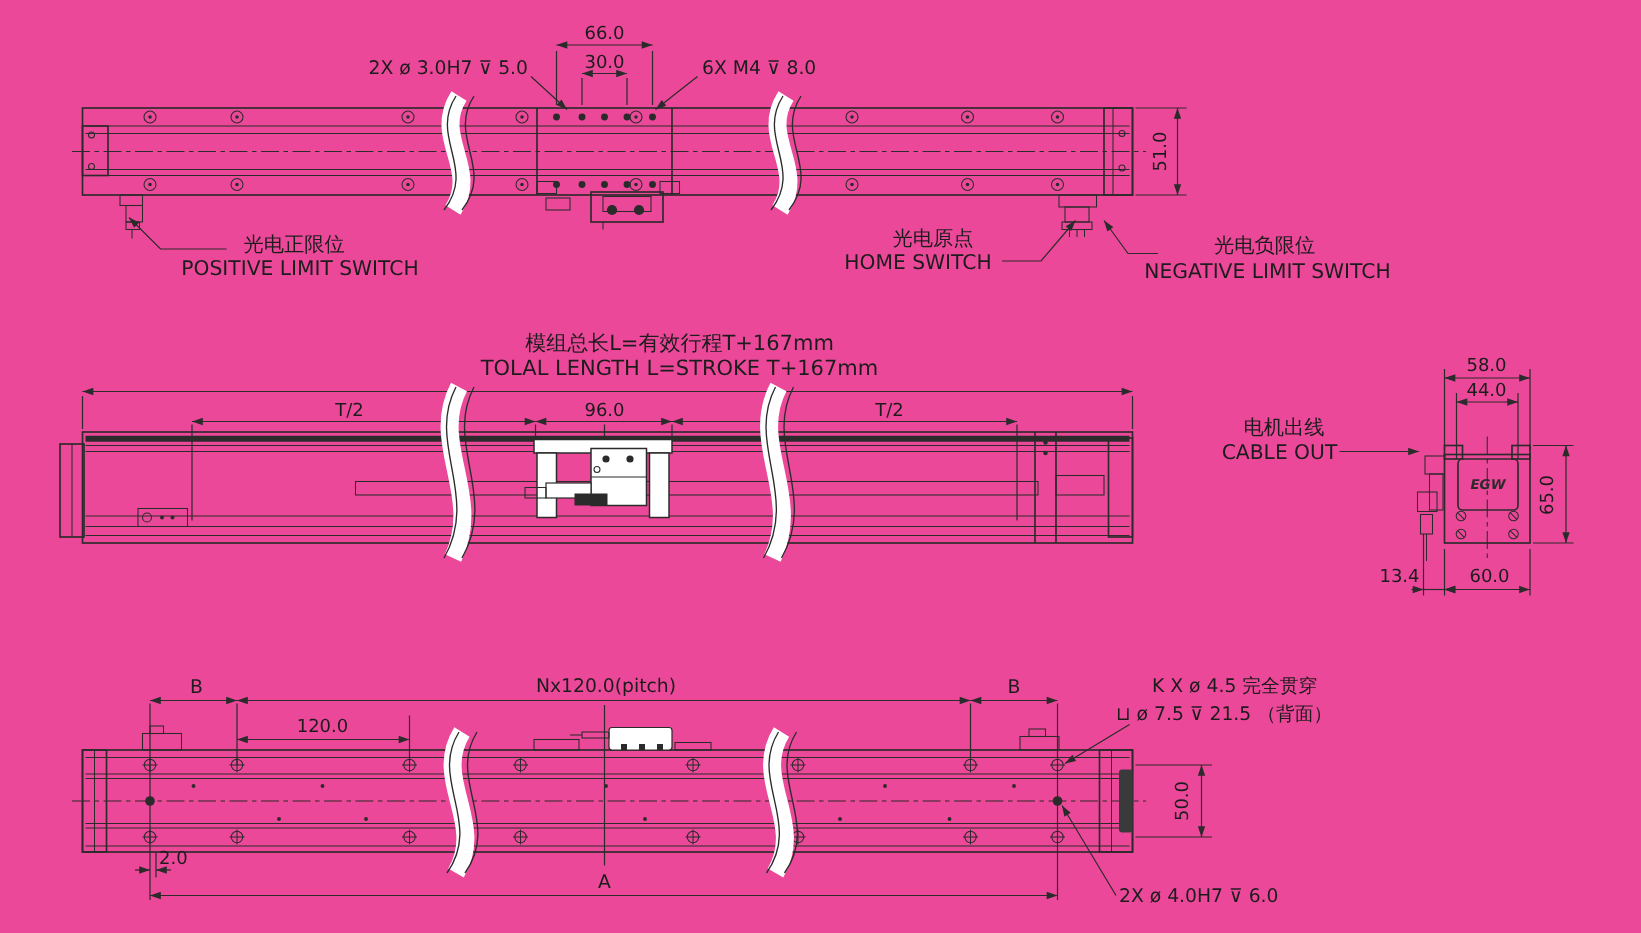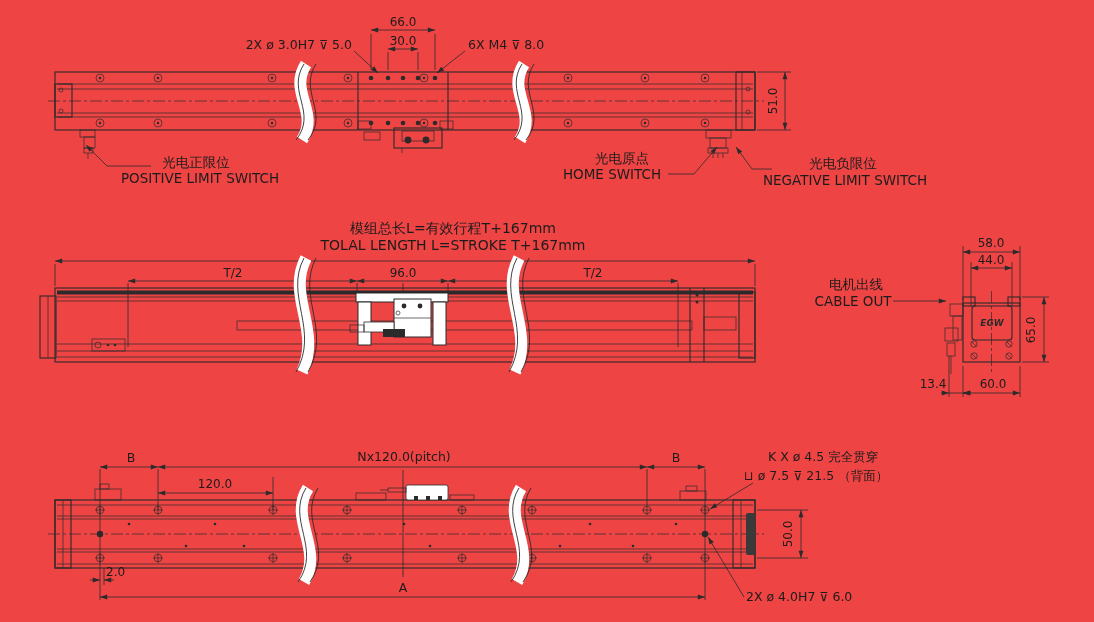--- a/index.html
+++ b/index.html
@@ -3,7 +3,7 @@
 <meta charset="utf-8">
 <style>
   html,body{margin:0;padding:0;background:#ffffff;}
-  .stage{position:relative;width:1094px;height:622px;background:#ef4444;overflow:hidden;
+  .stage{position:relative;width:1094px;height:622px;background:#ec4899;overflow:hidden;
          font-family:"DejaVu Sans","Liberation Sans",sans-serif;}
   svg{display:block}
   .ln{stroke:#2b2b2b;stroke-width:1.1;fill:none}

